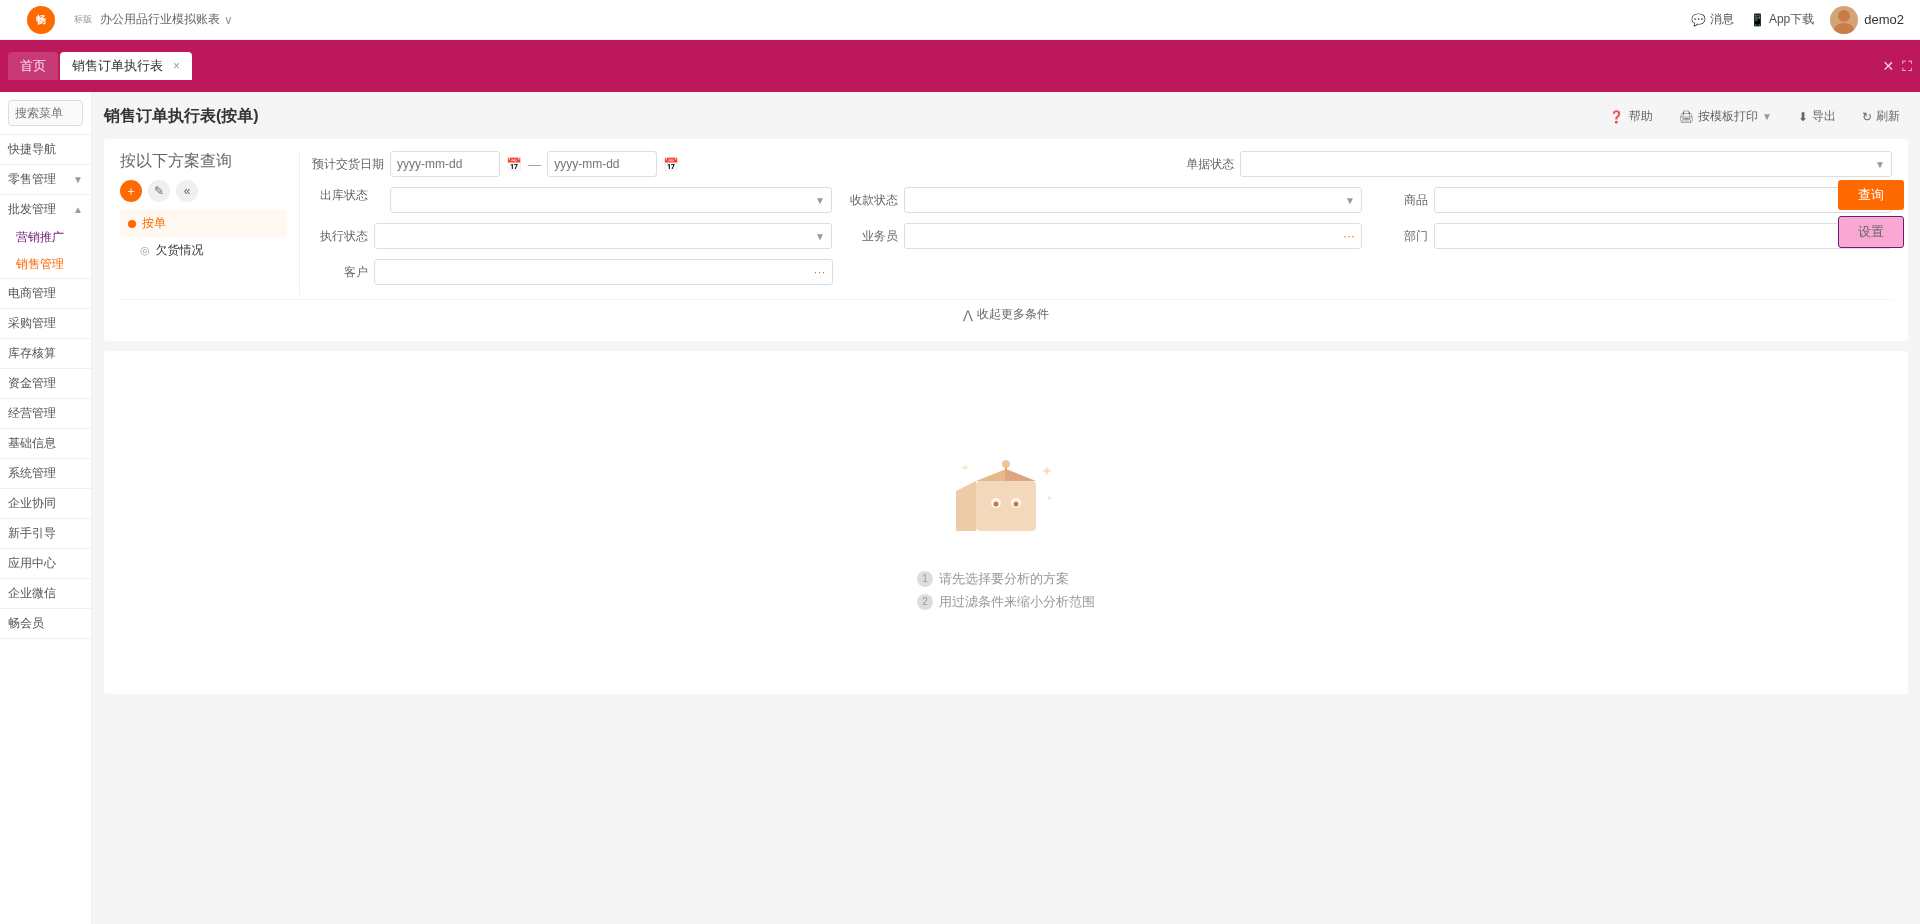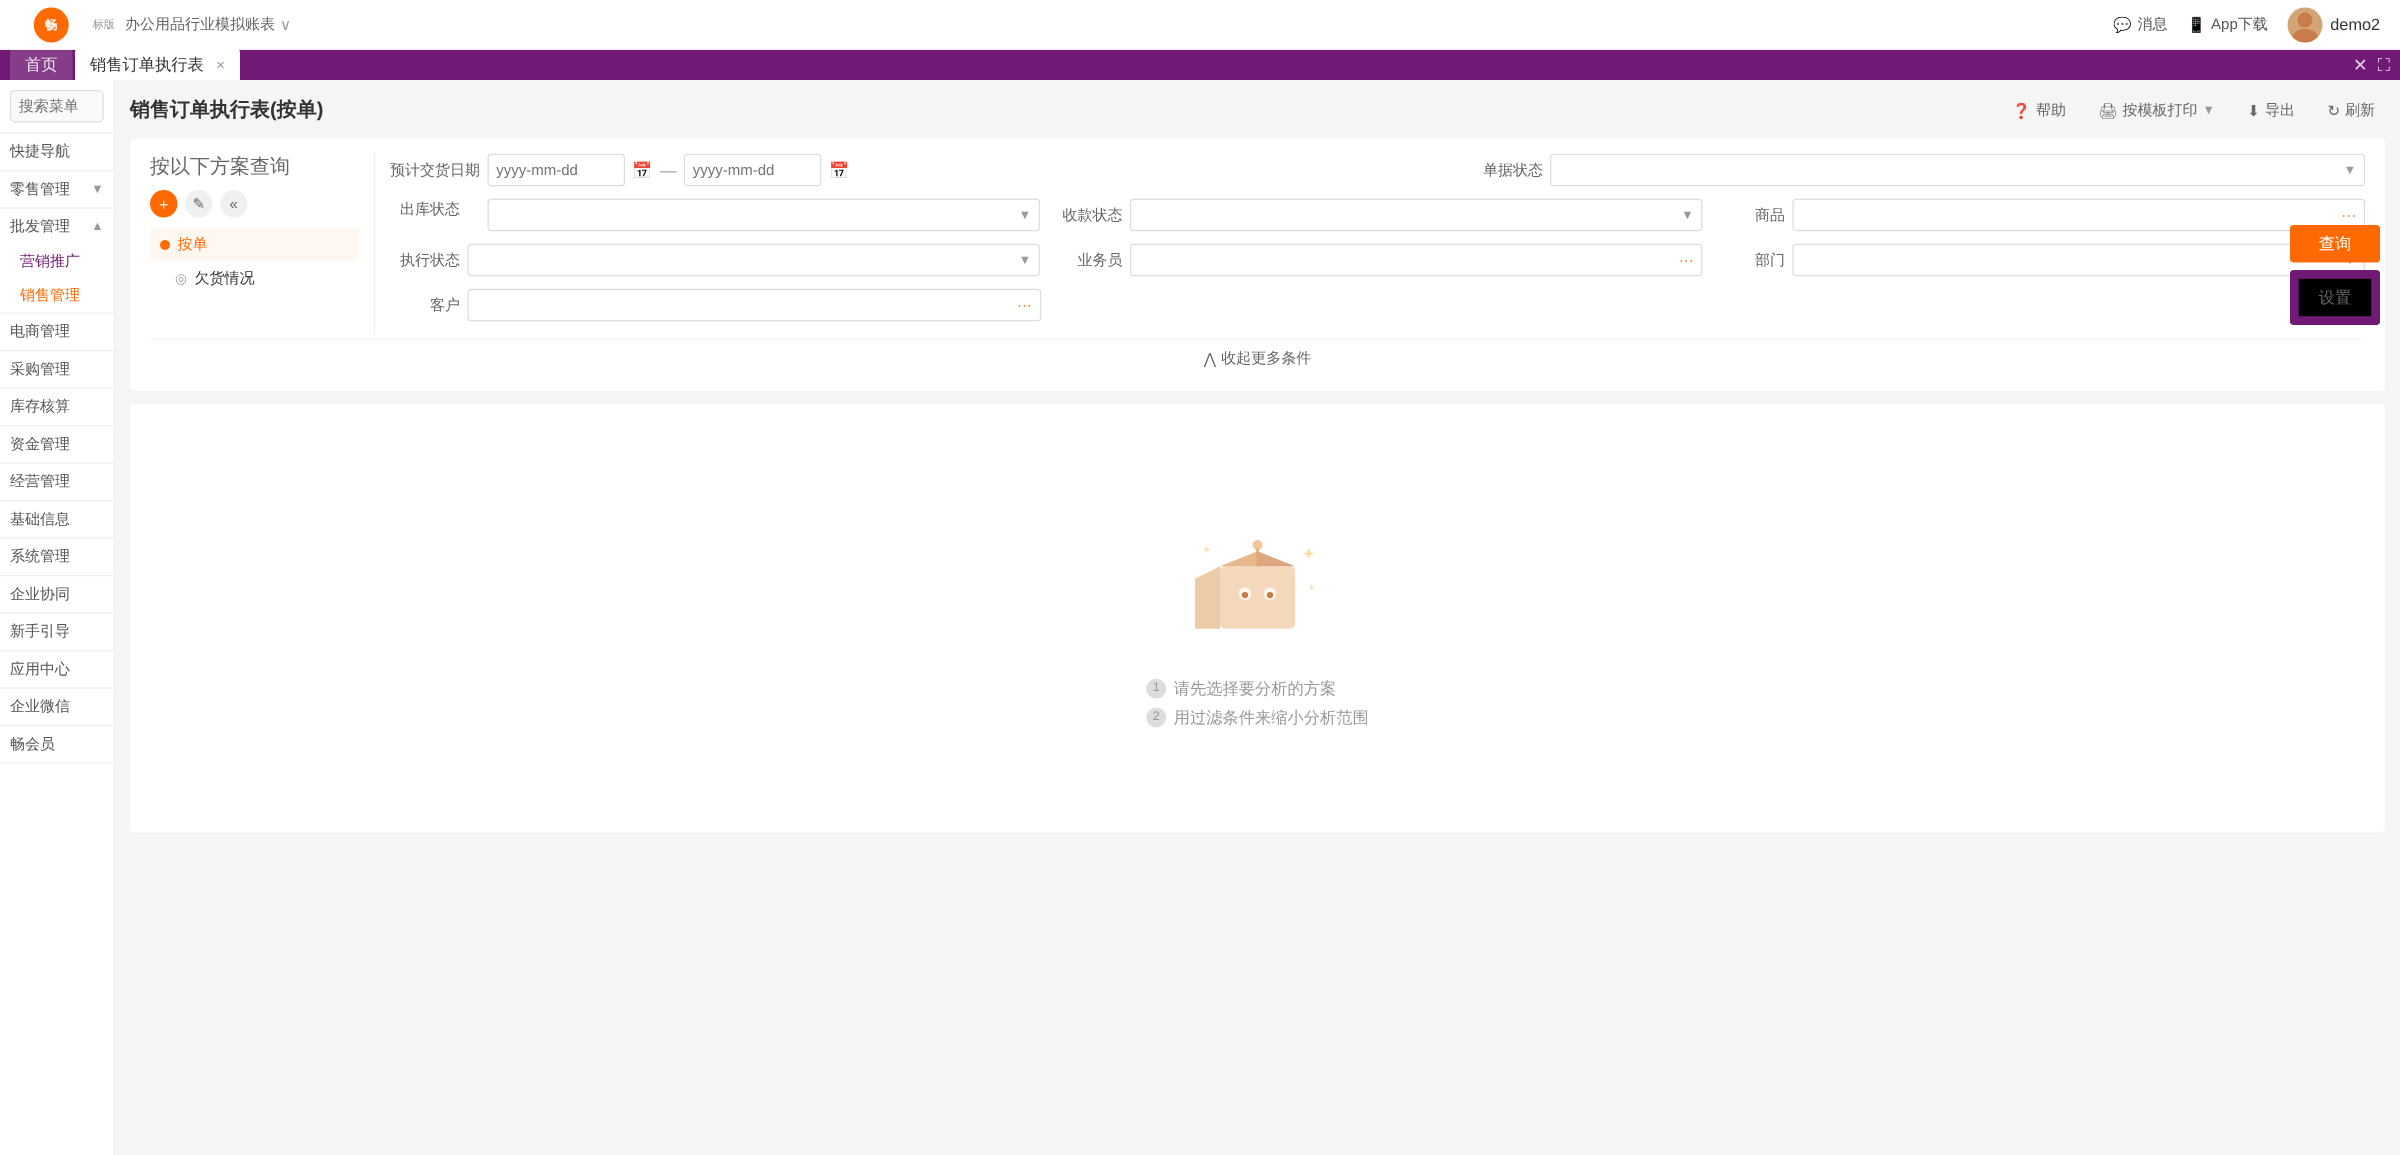--- a/index.html
+++ b/index.html
@@ -28,8 +28,8 @@
 
     
     .nav-tabs {
-      height: 24px;
-      background: #701a75;
+      height: 52px;
+      background: #be185d;
       display: flex;
       align-items: center;
       padding: 0 8px;

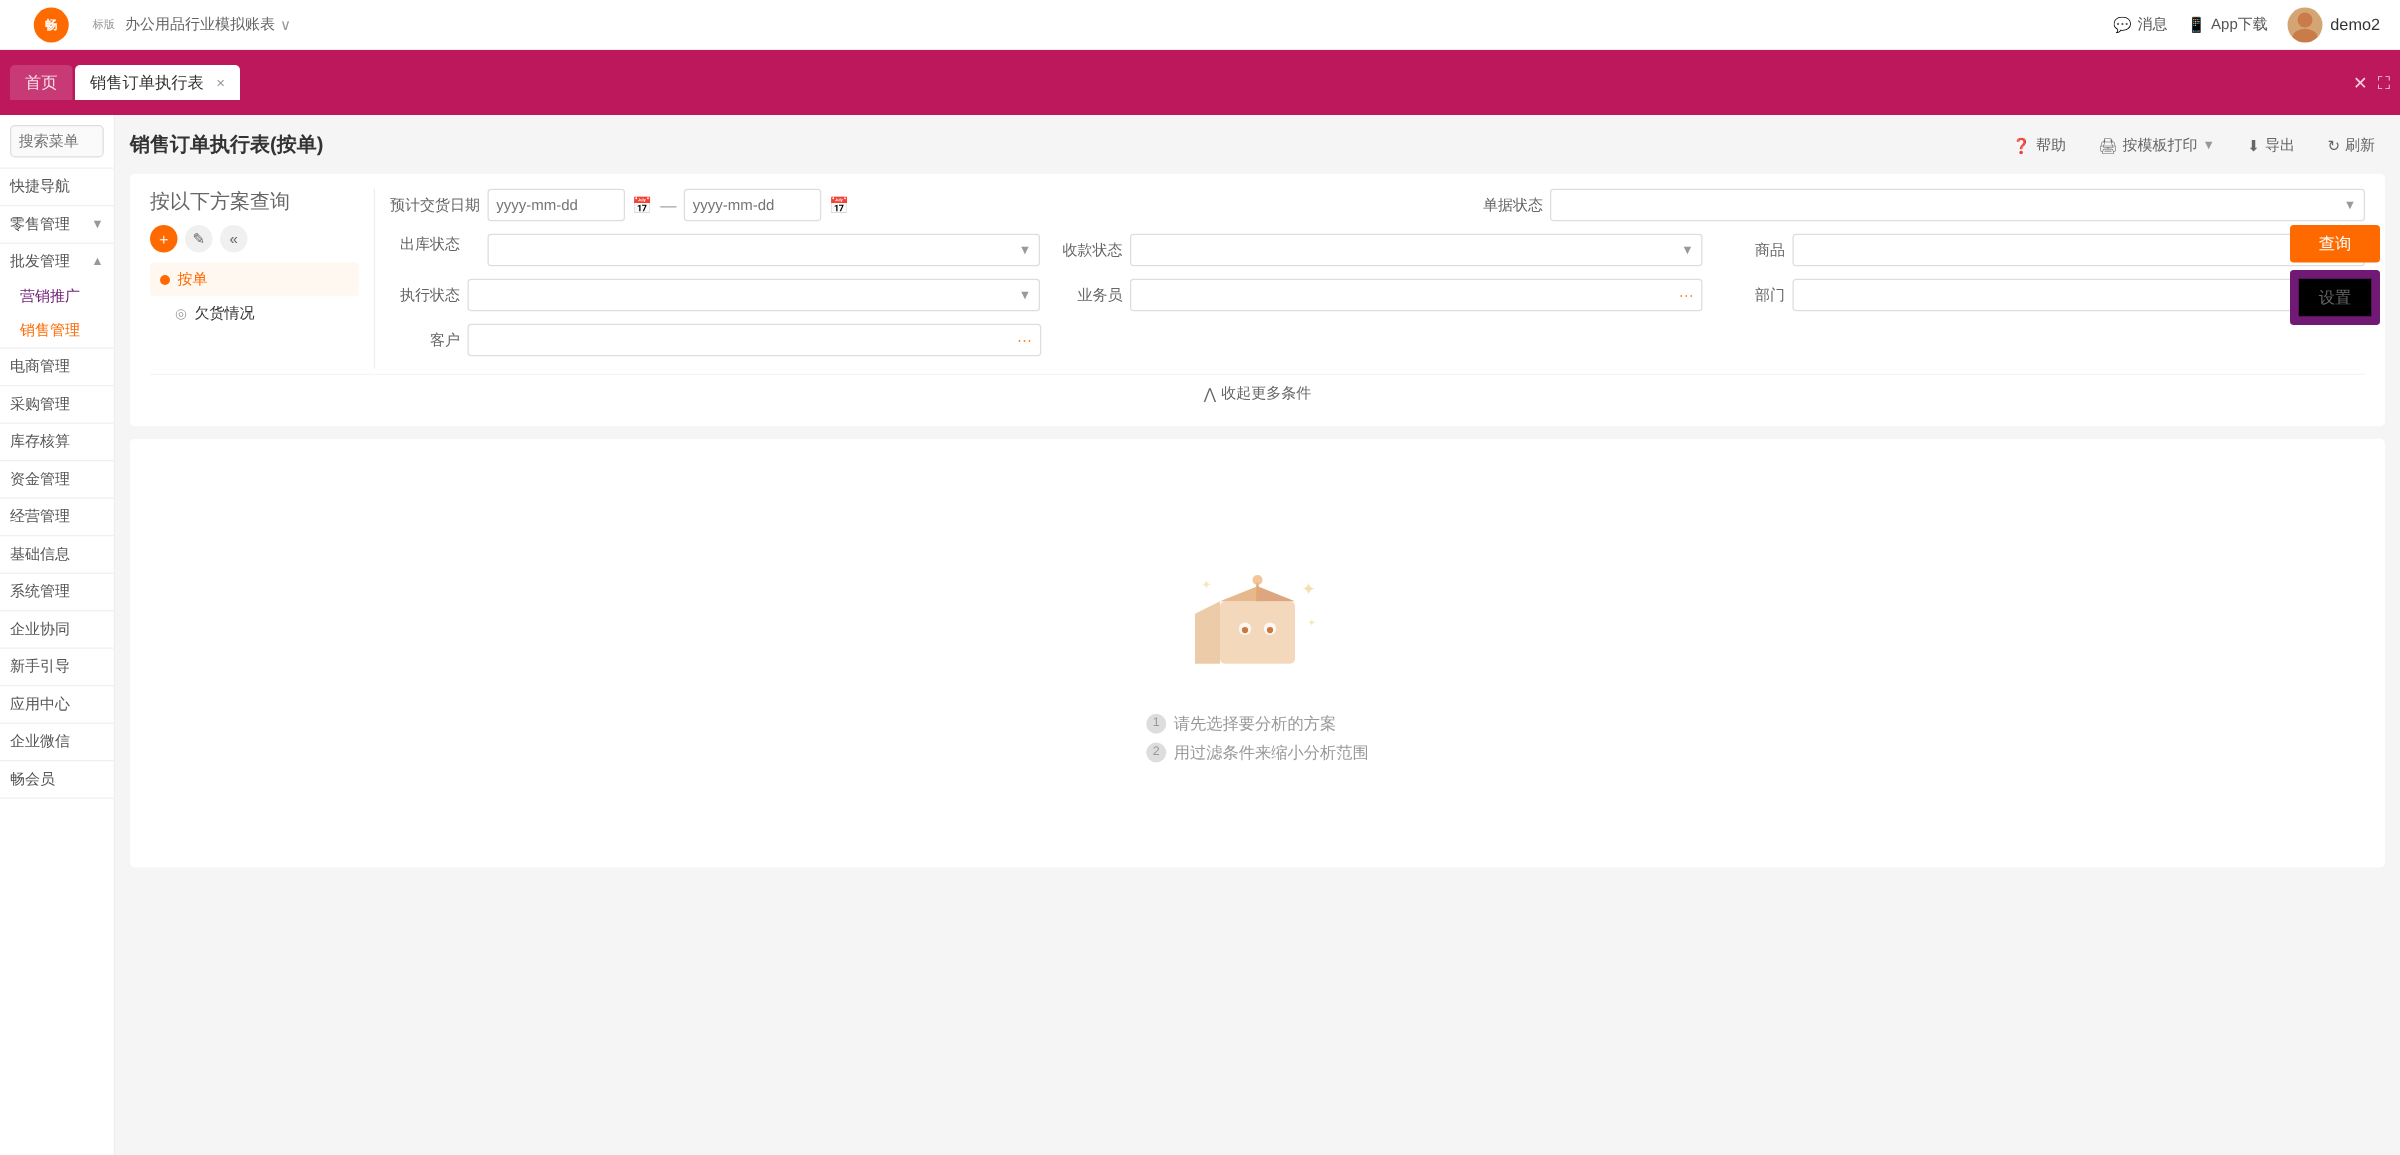--- a/index.html
+++ b/index.html
@@ -182,7 +182,7 @@
     .filter-collapse-btn { display: flex; align-items: center; justify-content: center; padding: 6px; color: #666; font-size: 12px; cursor: pointer; border-top: 1px solid #f5f5f5; margin-top: 4px; gap: 4px; }
     .date-range-text { font-size: 11px; color: #999; margin-top: 2px; }
     .btn-primary { background: #ff6a00; color: #fff; border: none; padding: 6px 20px; border-radius: 3px; cursor: pointer; font-size: 13px; }
-    .btn-secondary { background: #000000; color: #666; border: 7px solid #701a75; padding: 6px 16px; border-radius: 3px; cursor: pointer; font-size: 13px; }
+    .btn-secondary { background: #f9a8d4; color: #666; border: 1px solid #701a75; padding: 6px 16px; border-radius: 3px; cursor: pointer; font-size: 13px; }
 
     
     .empty-state { display: flex; flex-direction: column; align-items: center; justify-content: center; padding: 80px 20px; background: #fff; border-radius: 4px; }

